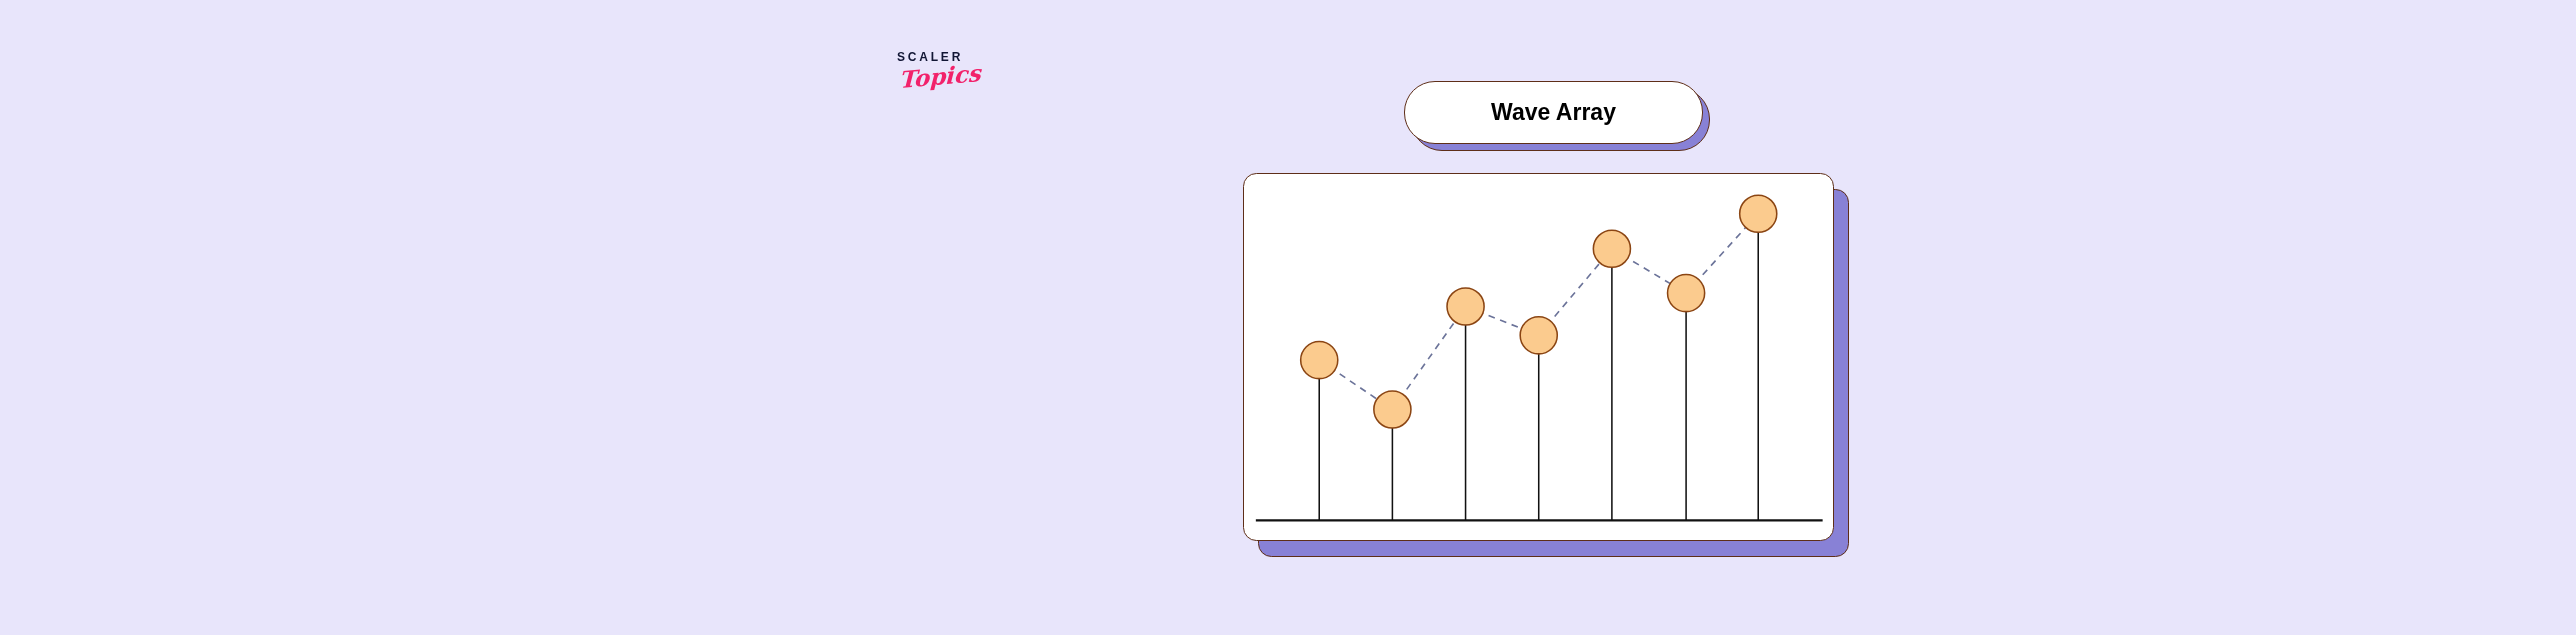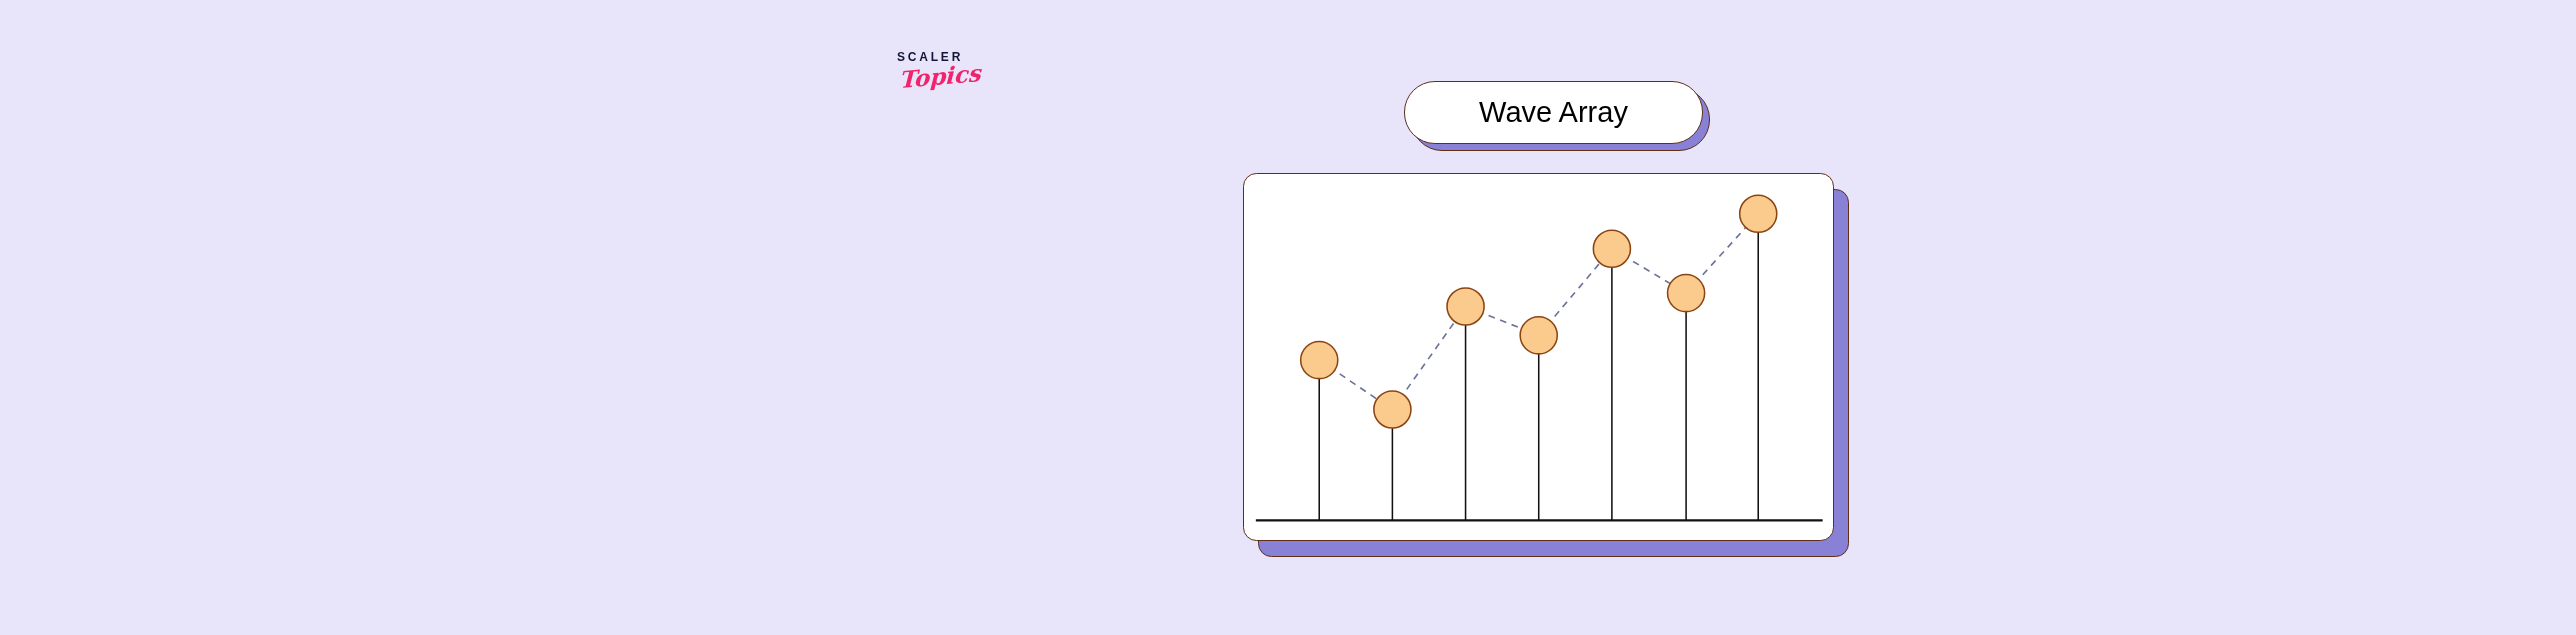--- a/index.html
+++ b/index.html
@@ -90,8 +90,8 @@
   }
   #title-pill-label {
     font-family: "Liberation Sans", sans-serif;
-    font-weight: normal;
-    font-size: 29px;
+    font-weight: bold;
+    font-size: 23px;
     color: #000000;
     letter-spacing: 0px;
     white-space: nowrap;

